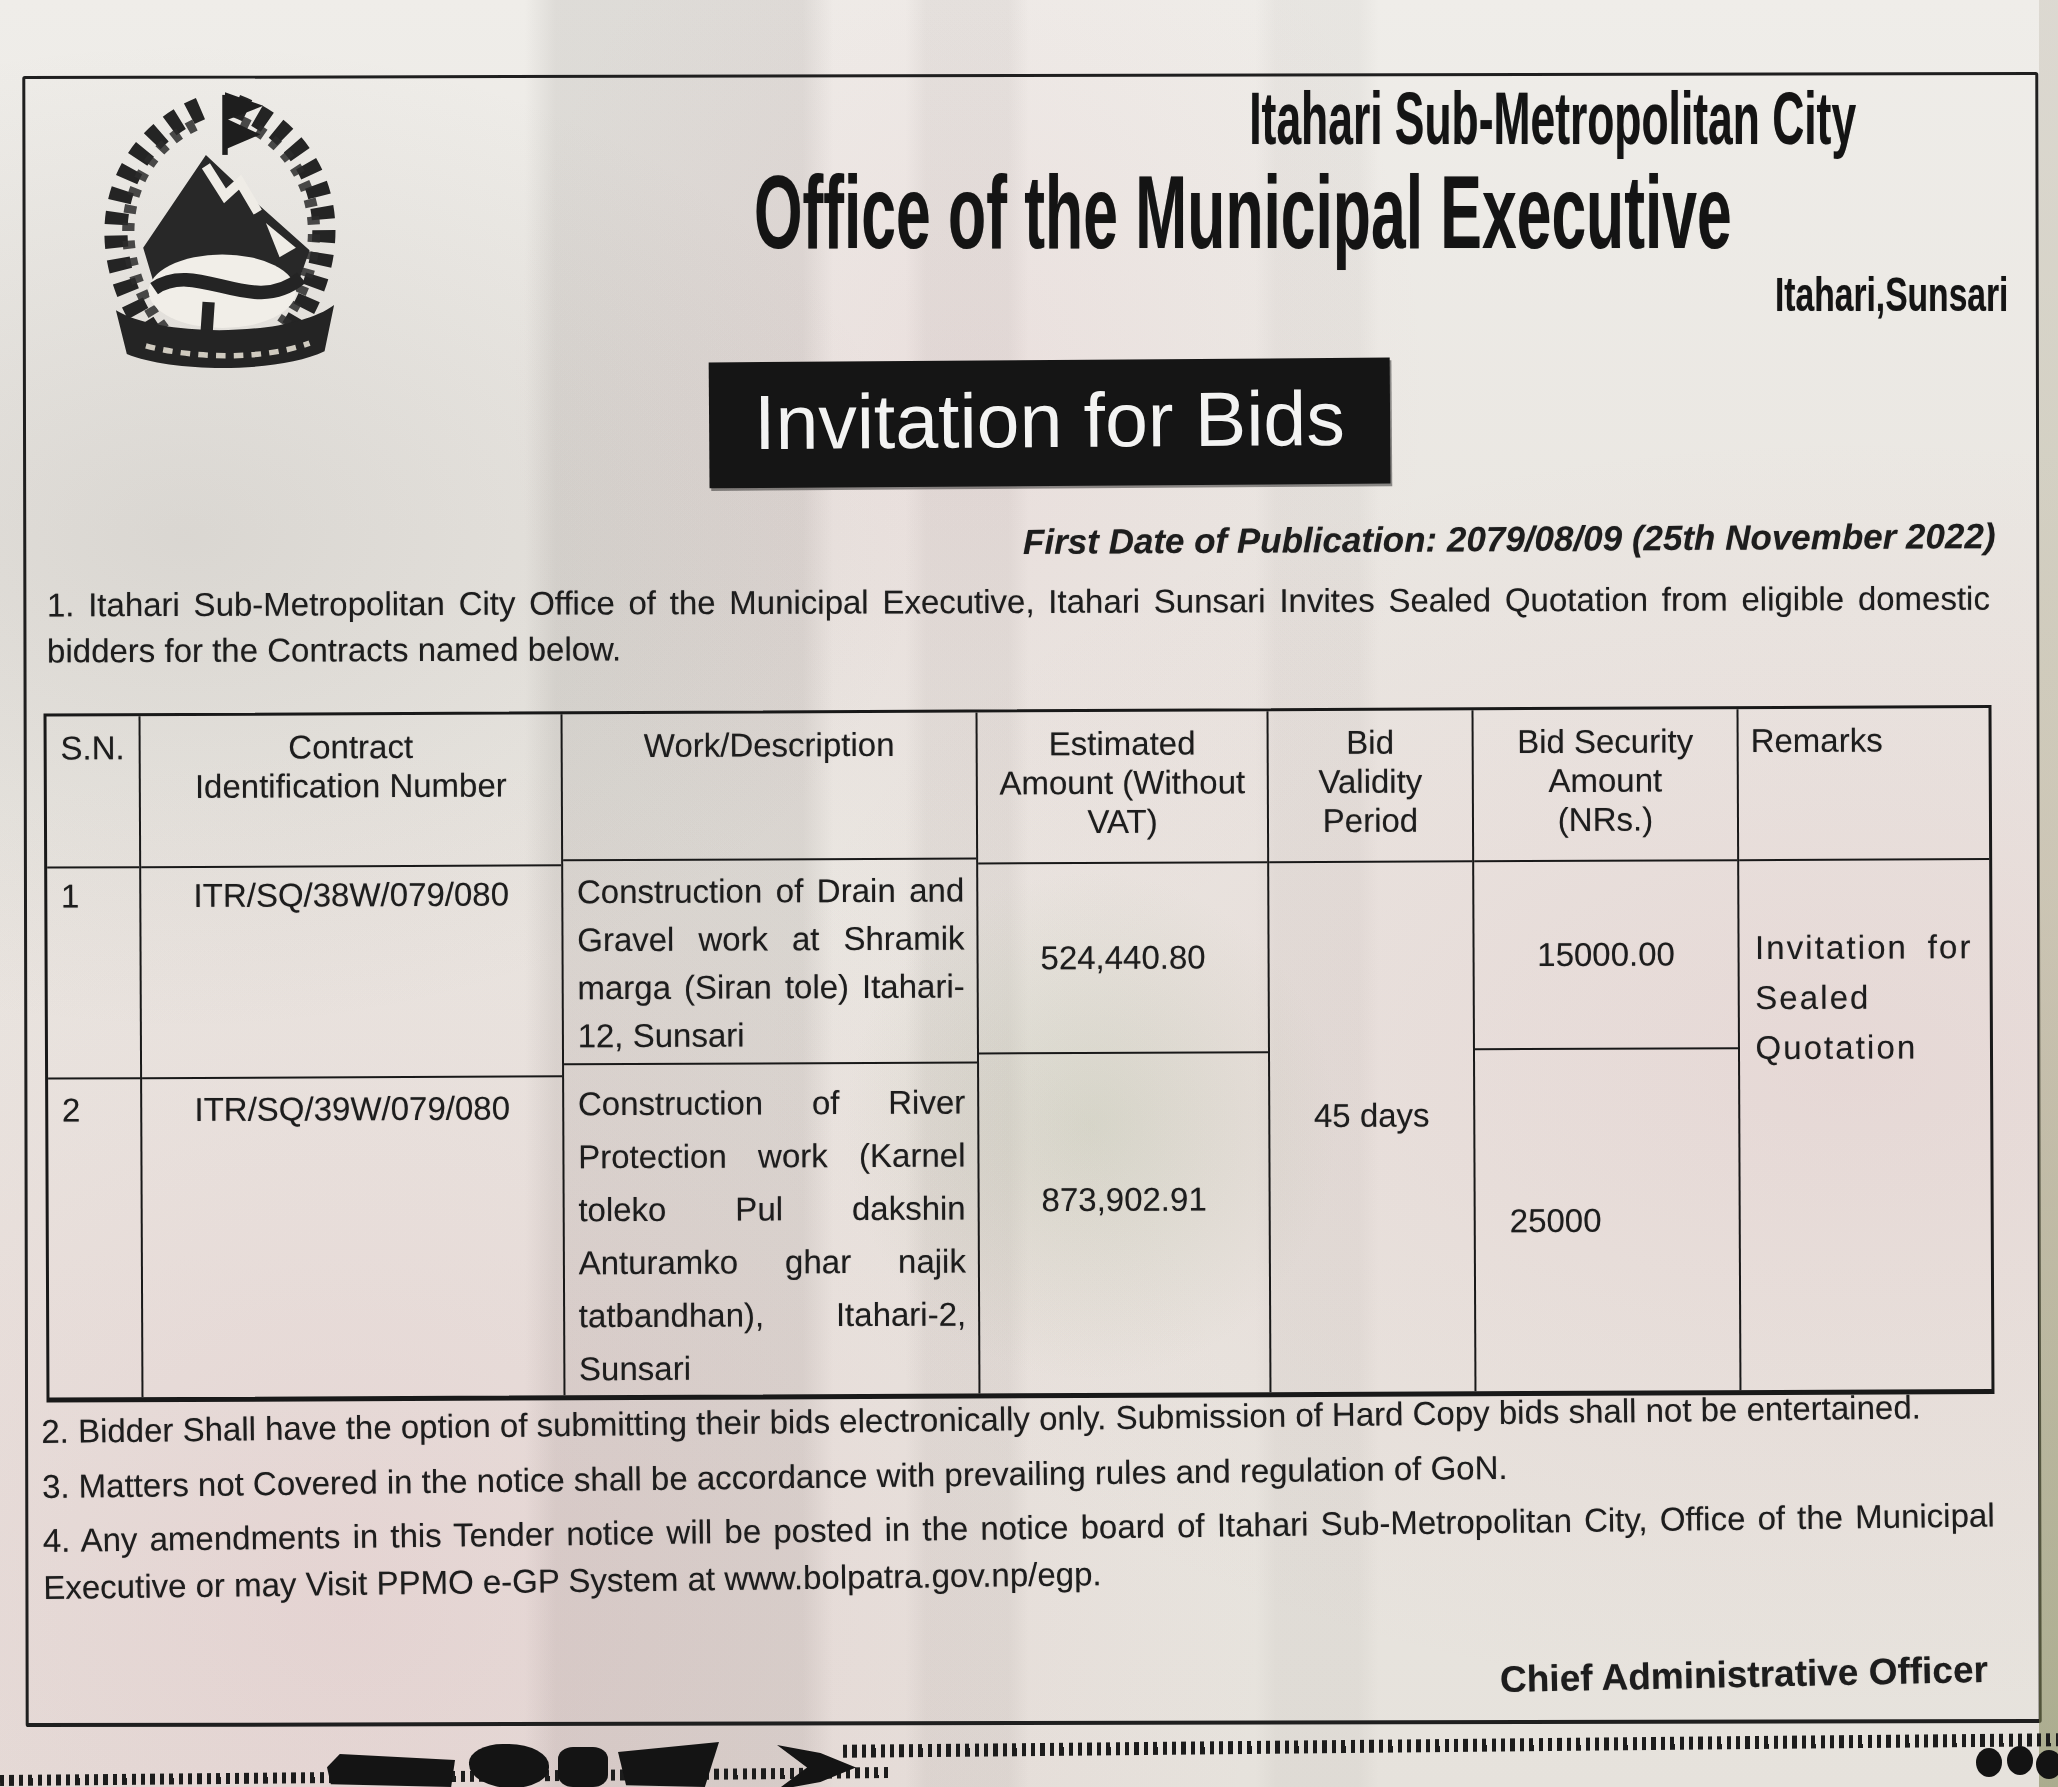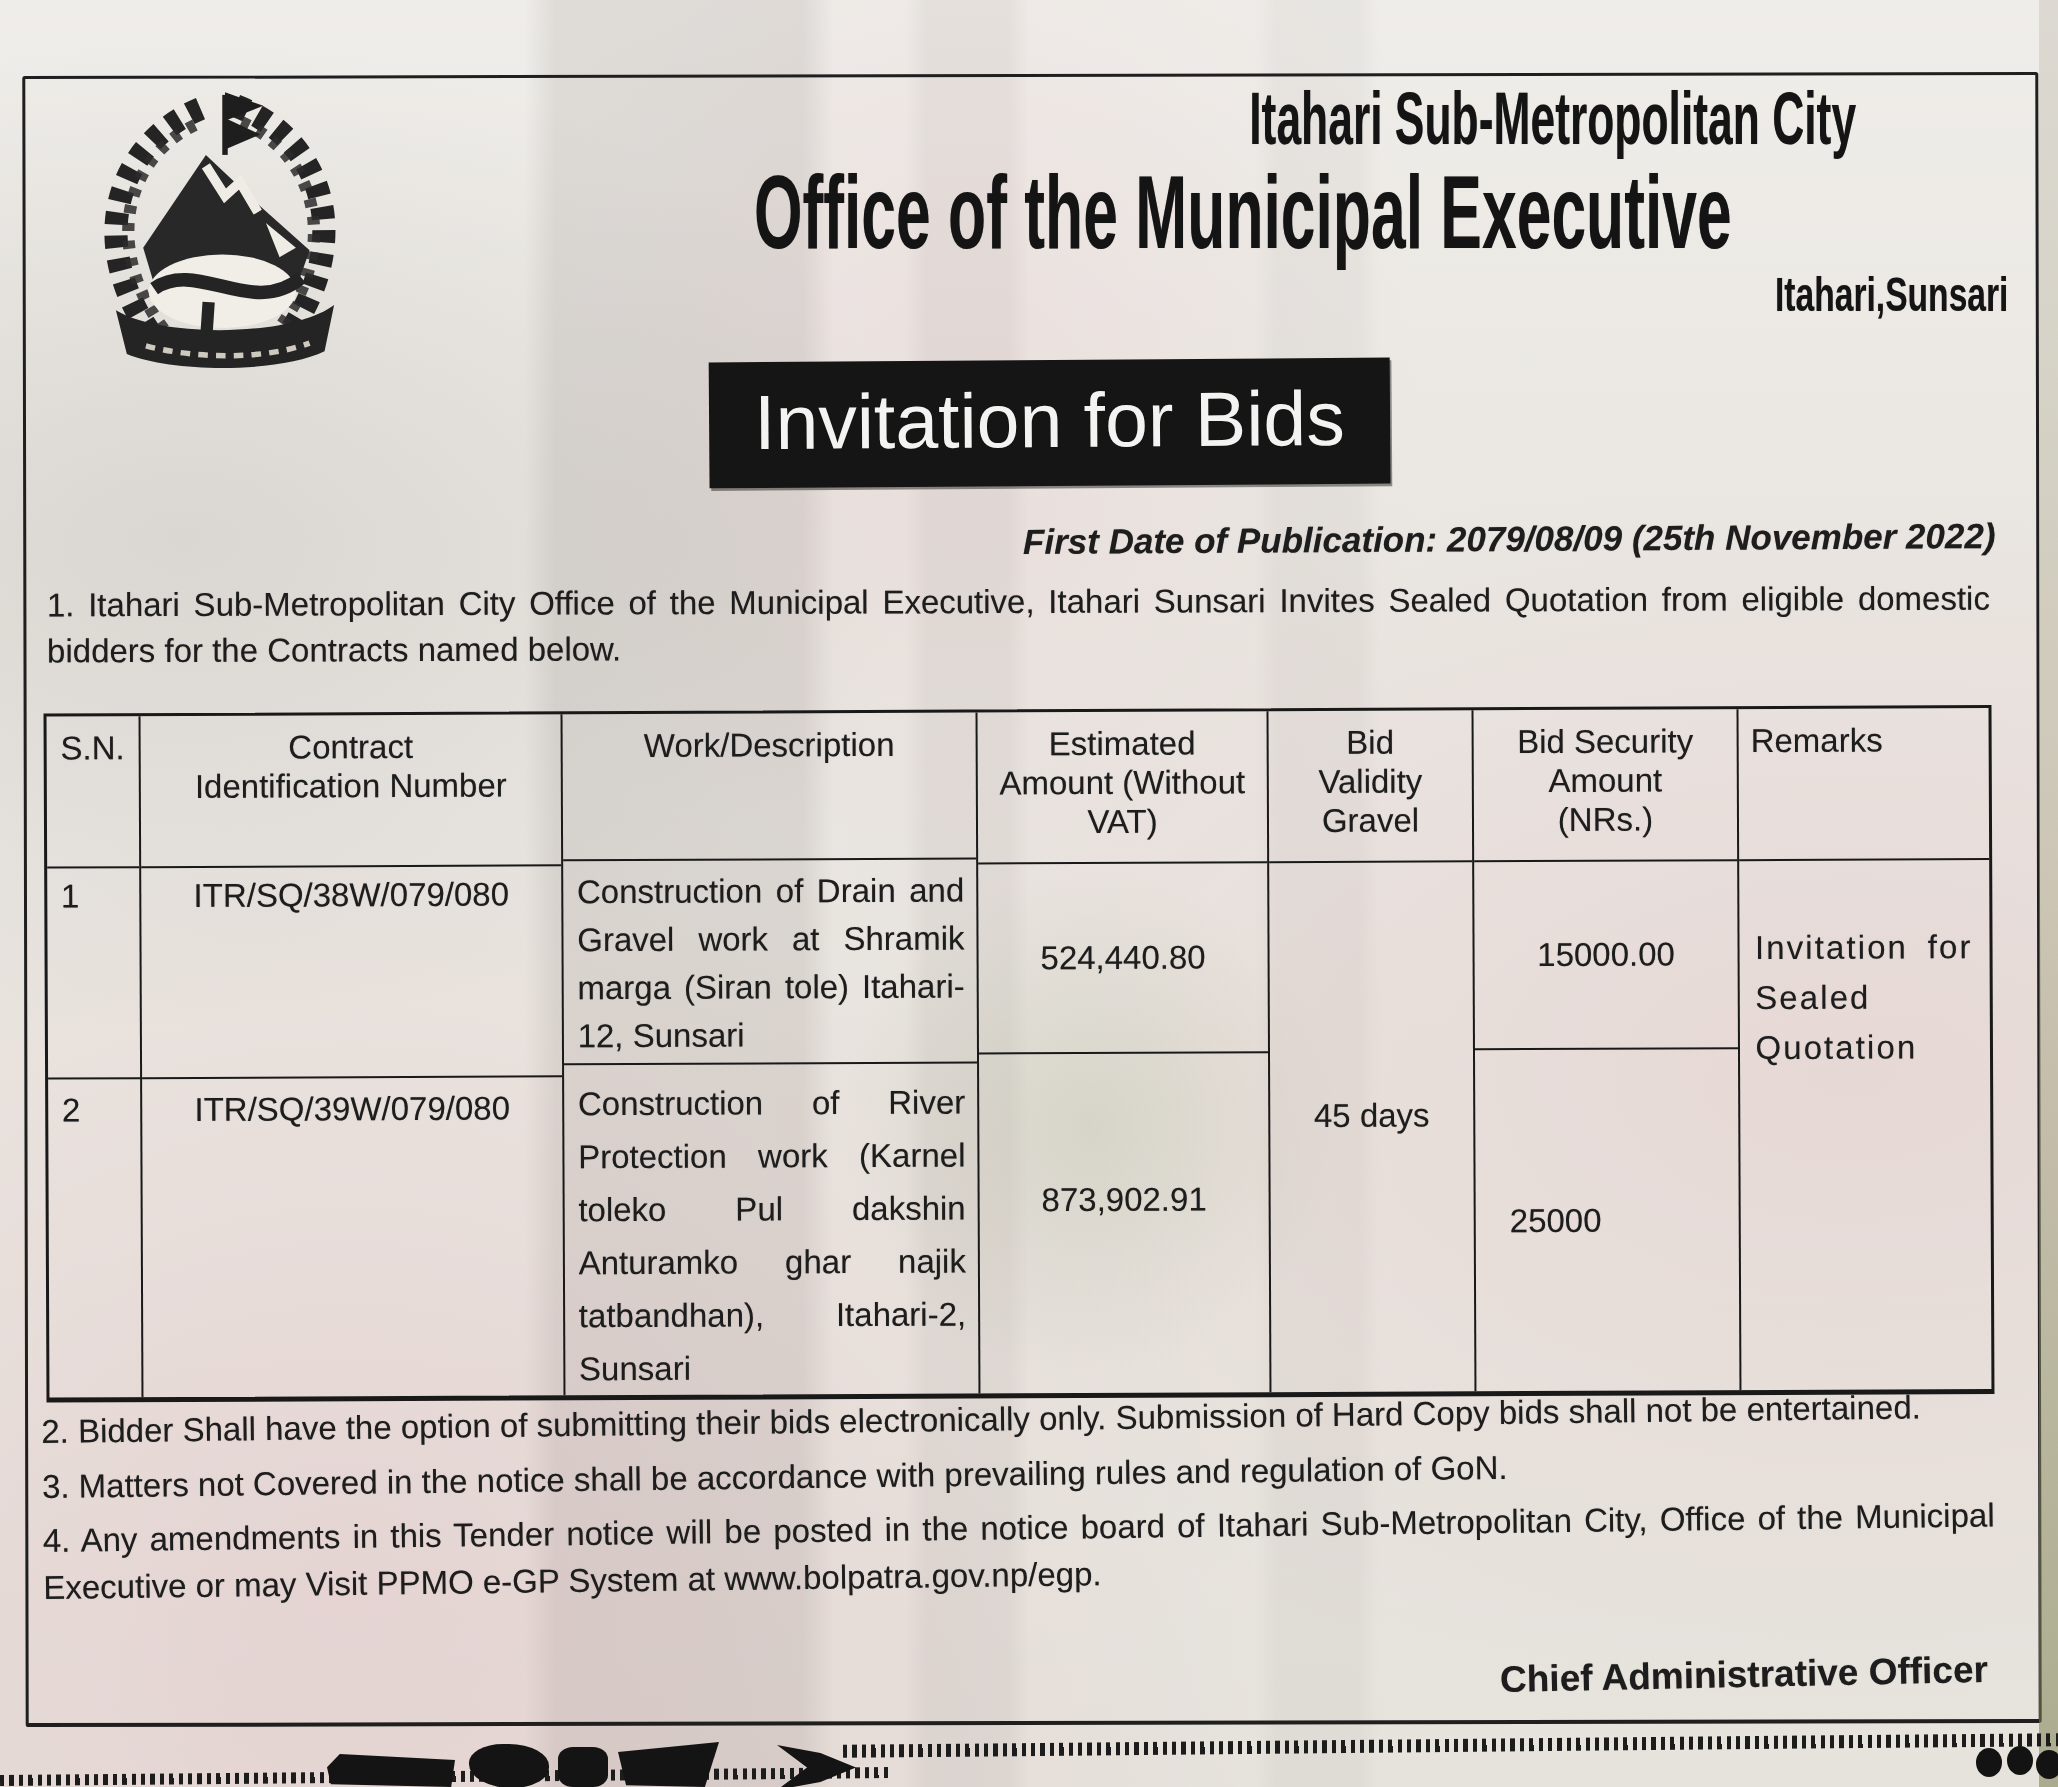--- a/index.html
+++ b/index.html
@@ -192,7 +192,7 @@
     <div class="col col-val">
       <div class="cell head">Bid
 Validity
-Gravel</div>
+Period</div>
       <div class="cell valspan">45 days</div>
     </div>
     <div class="col col-sec">

